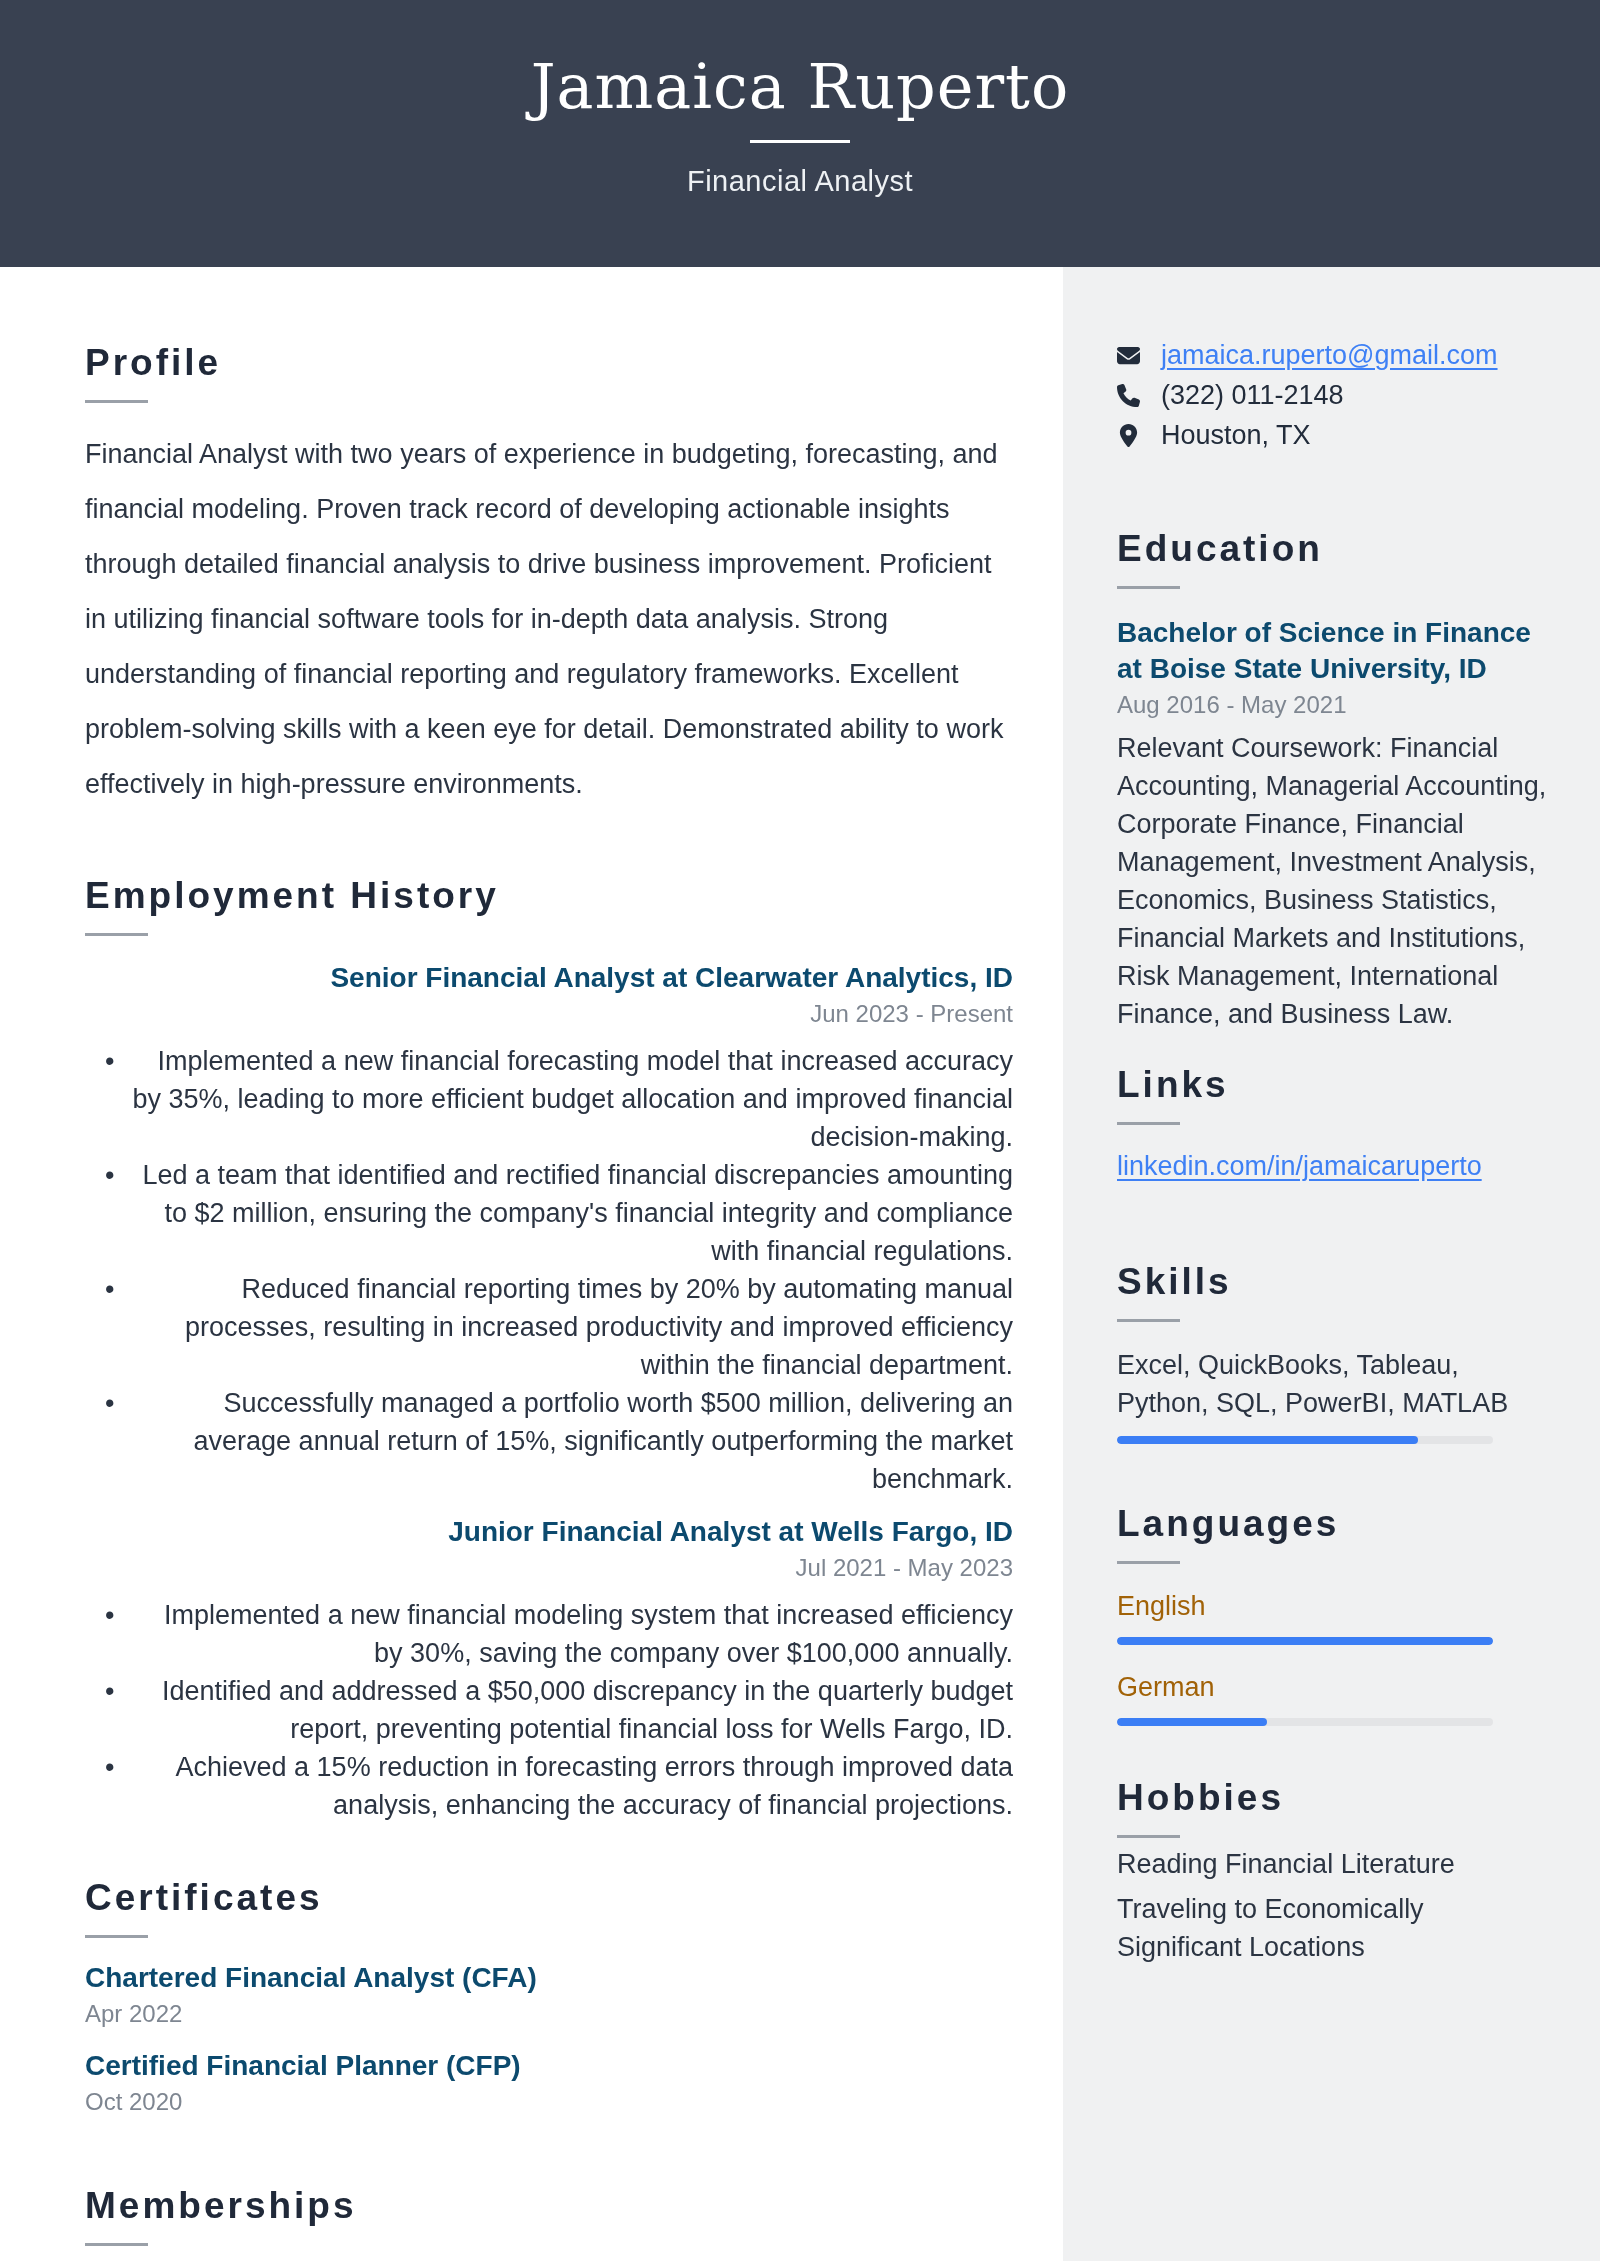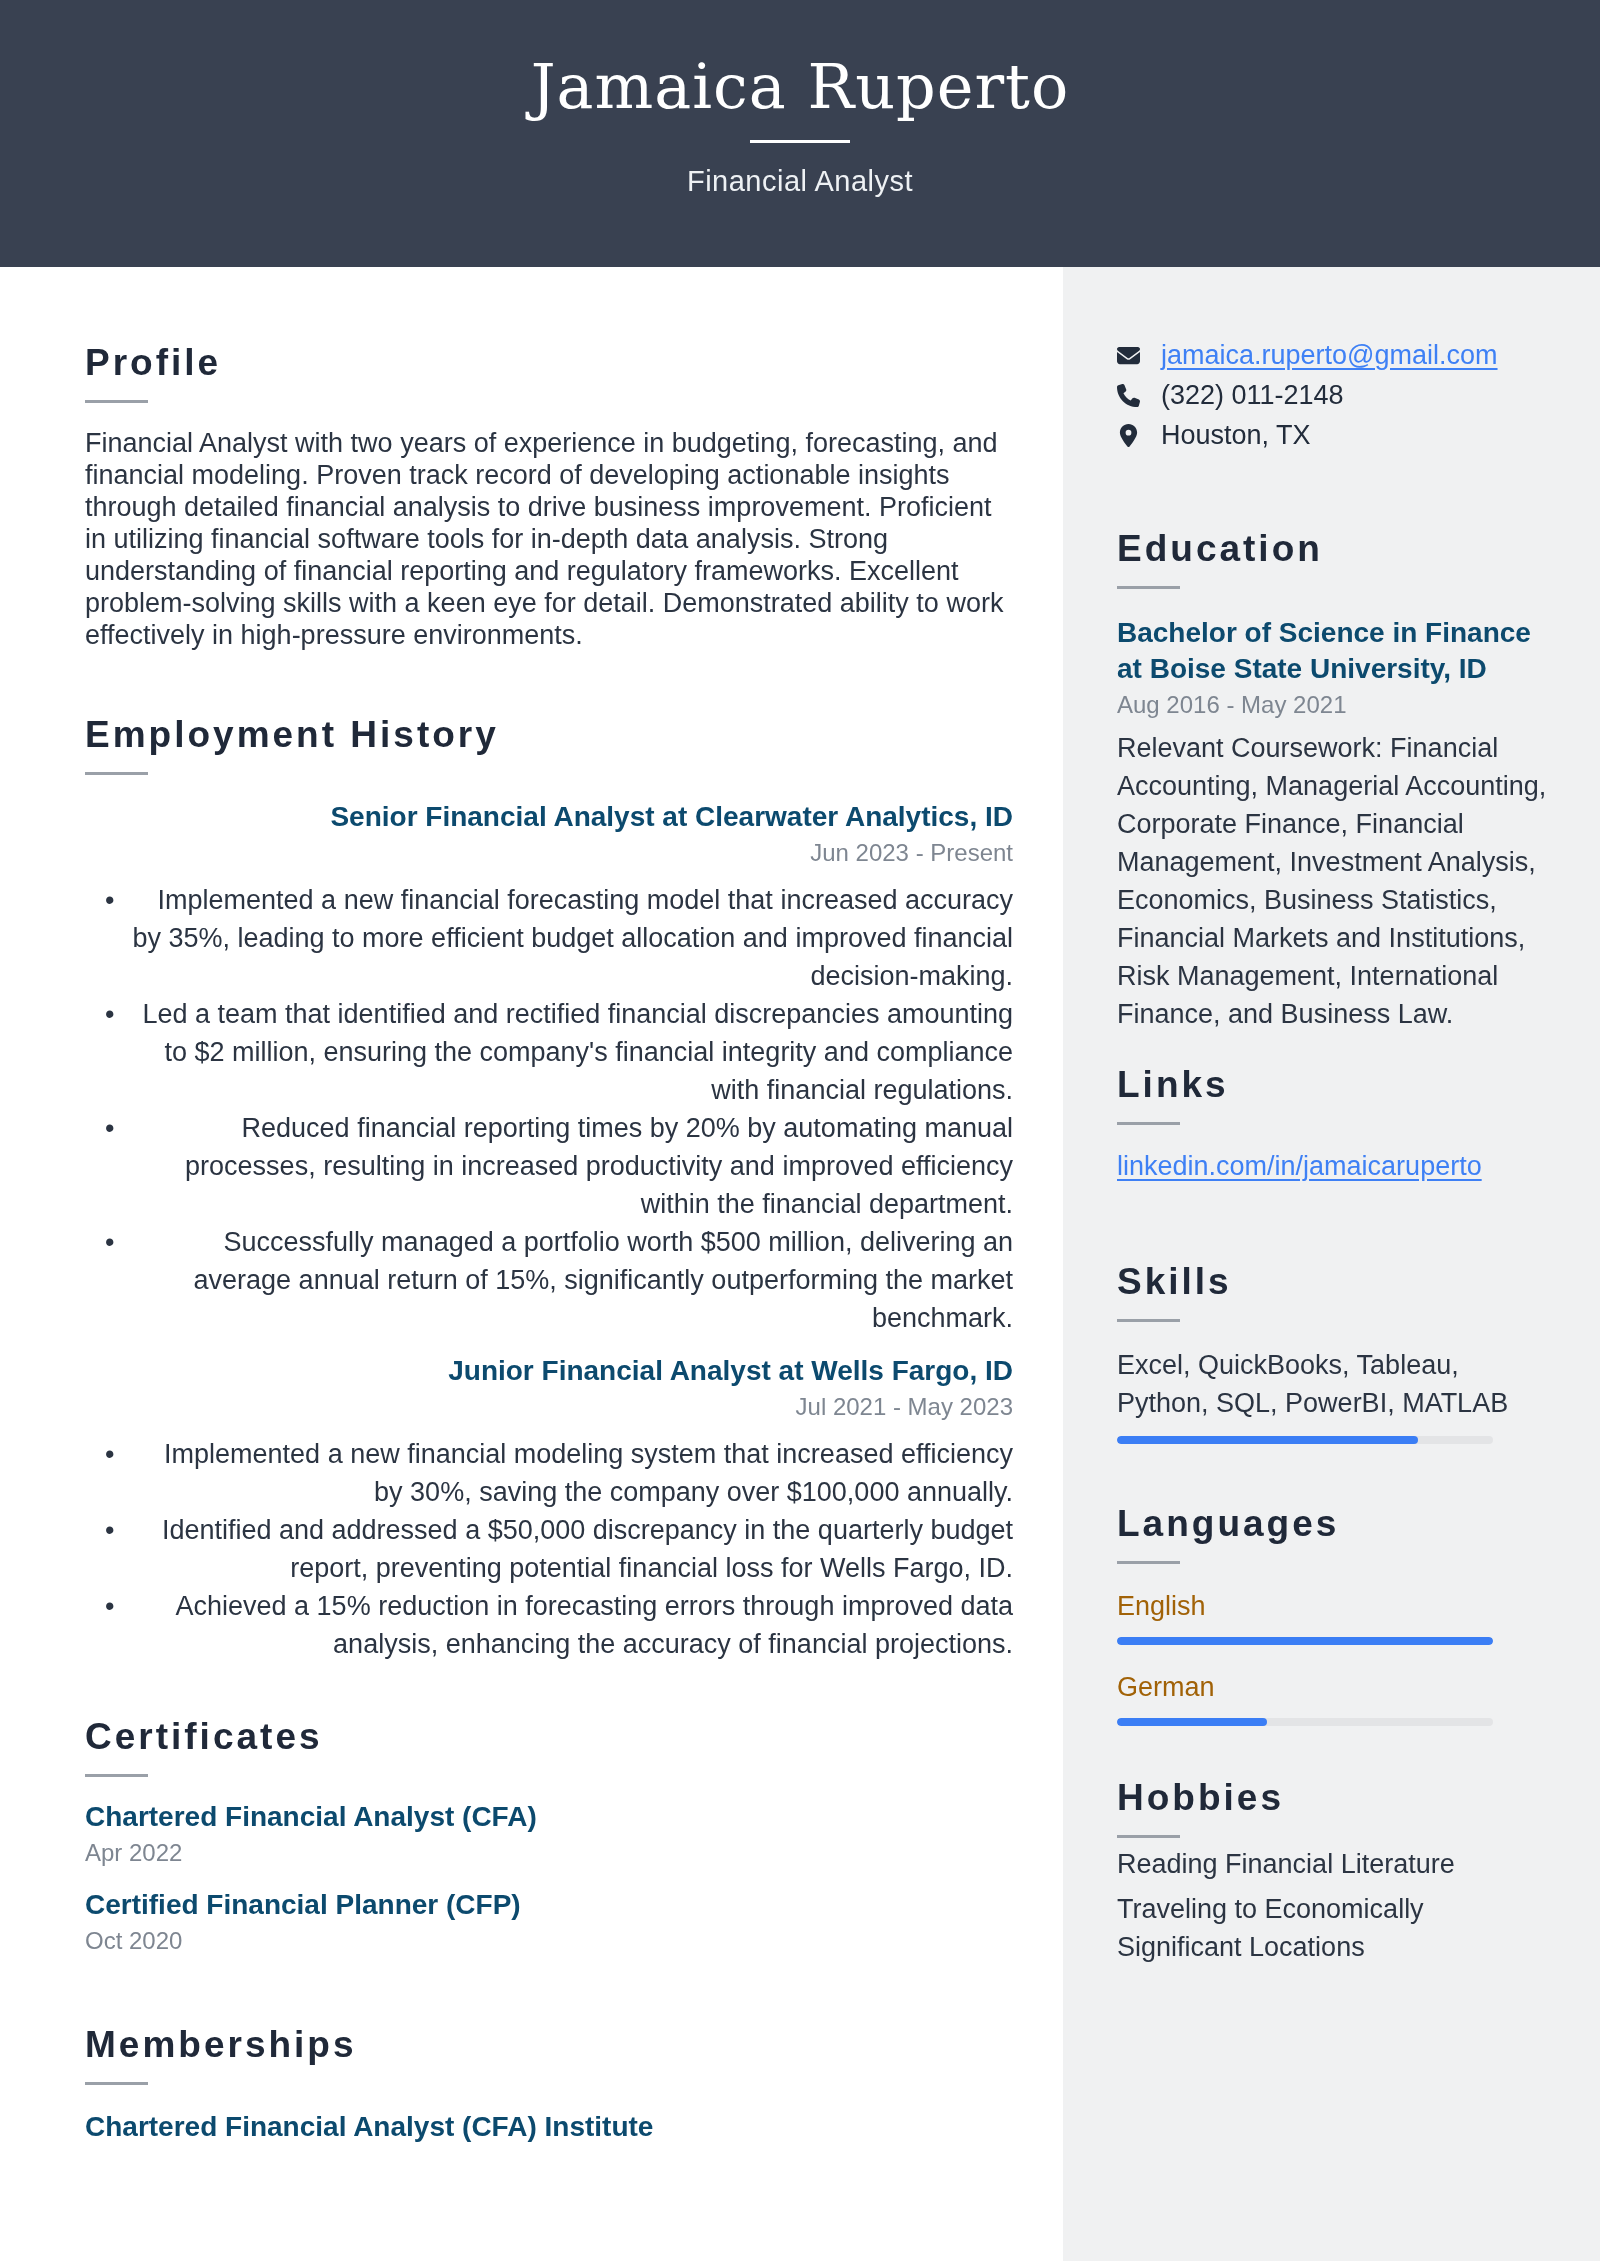--- a/index.html
+++ b/index.html
@@ -66,7 +66,7 @@
   .profile-text {
     margin-top:24px;
     font-size:27px;
-    line-height:32px;
+    line-height:55px;
     color:#2b3442;
   }
   .main-section { margin-top:62px; }

